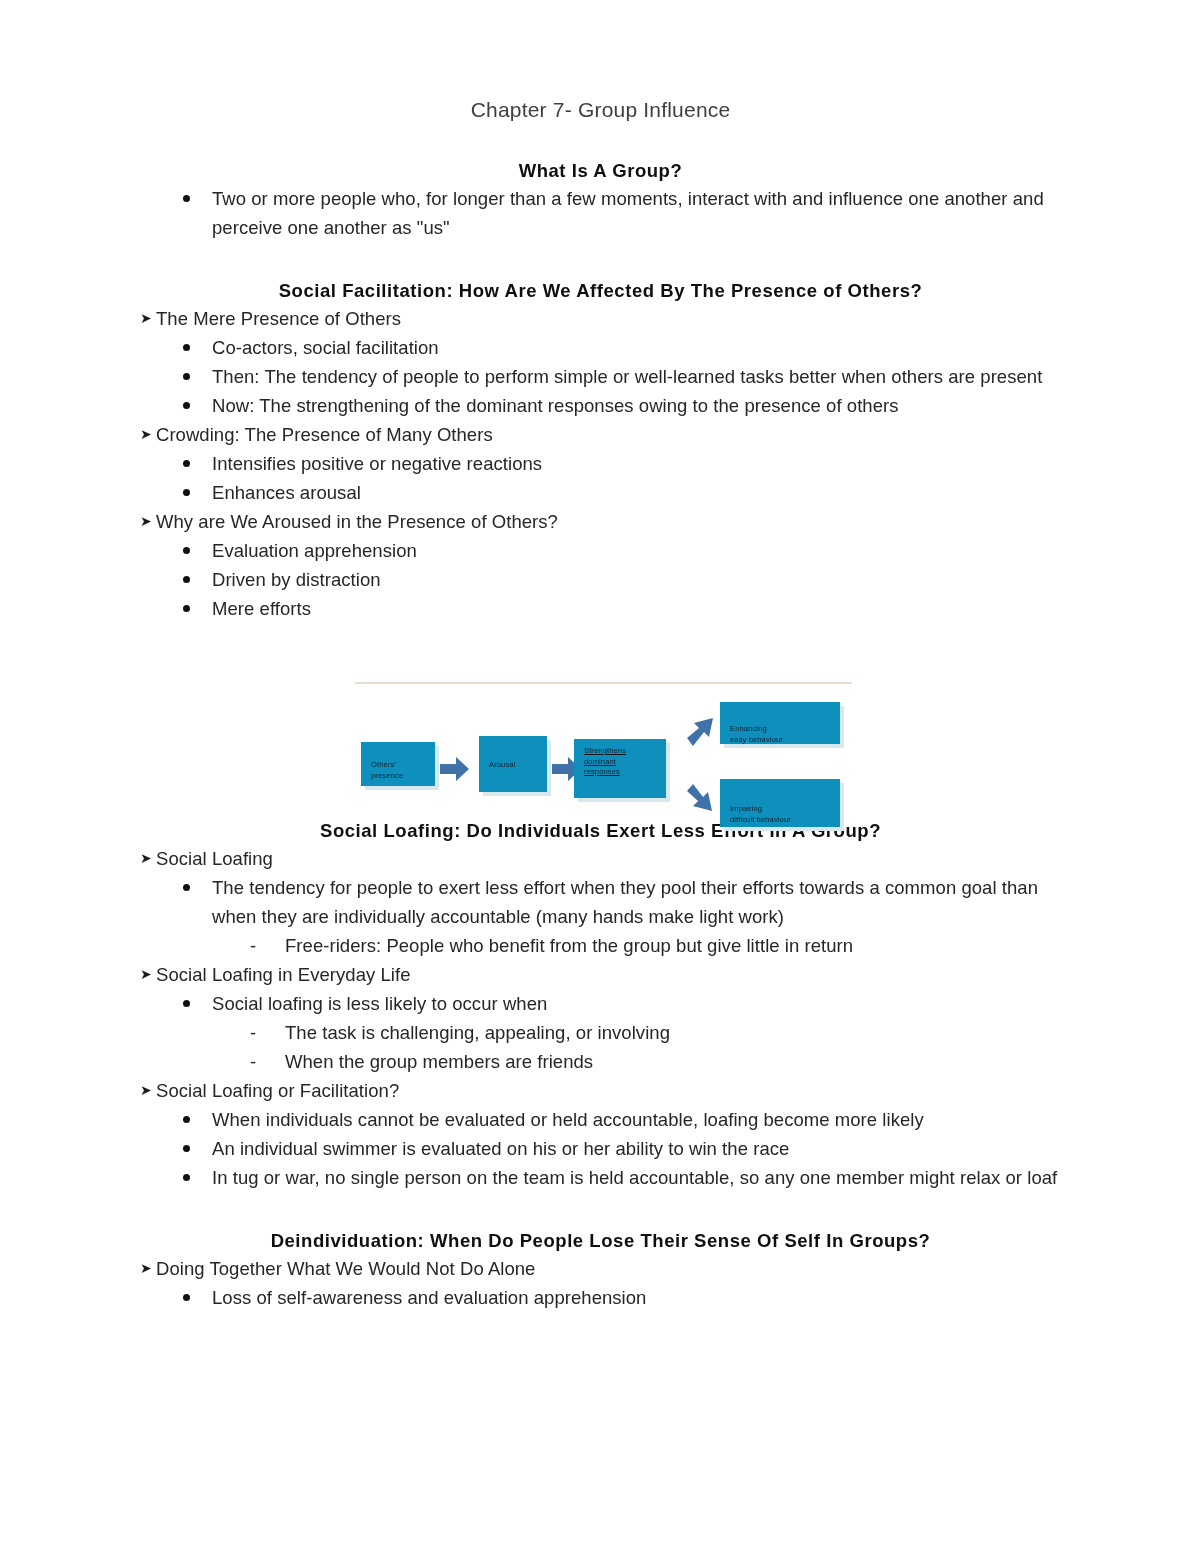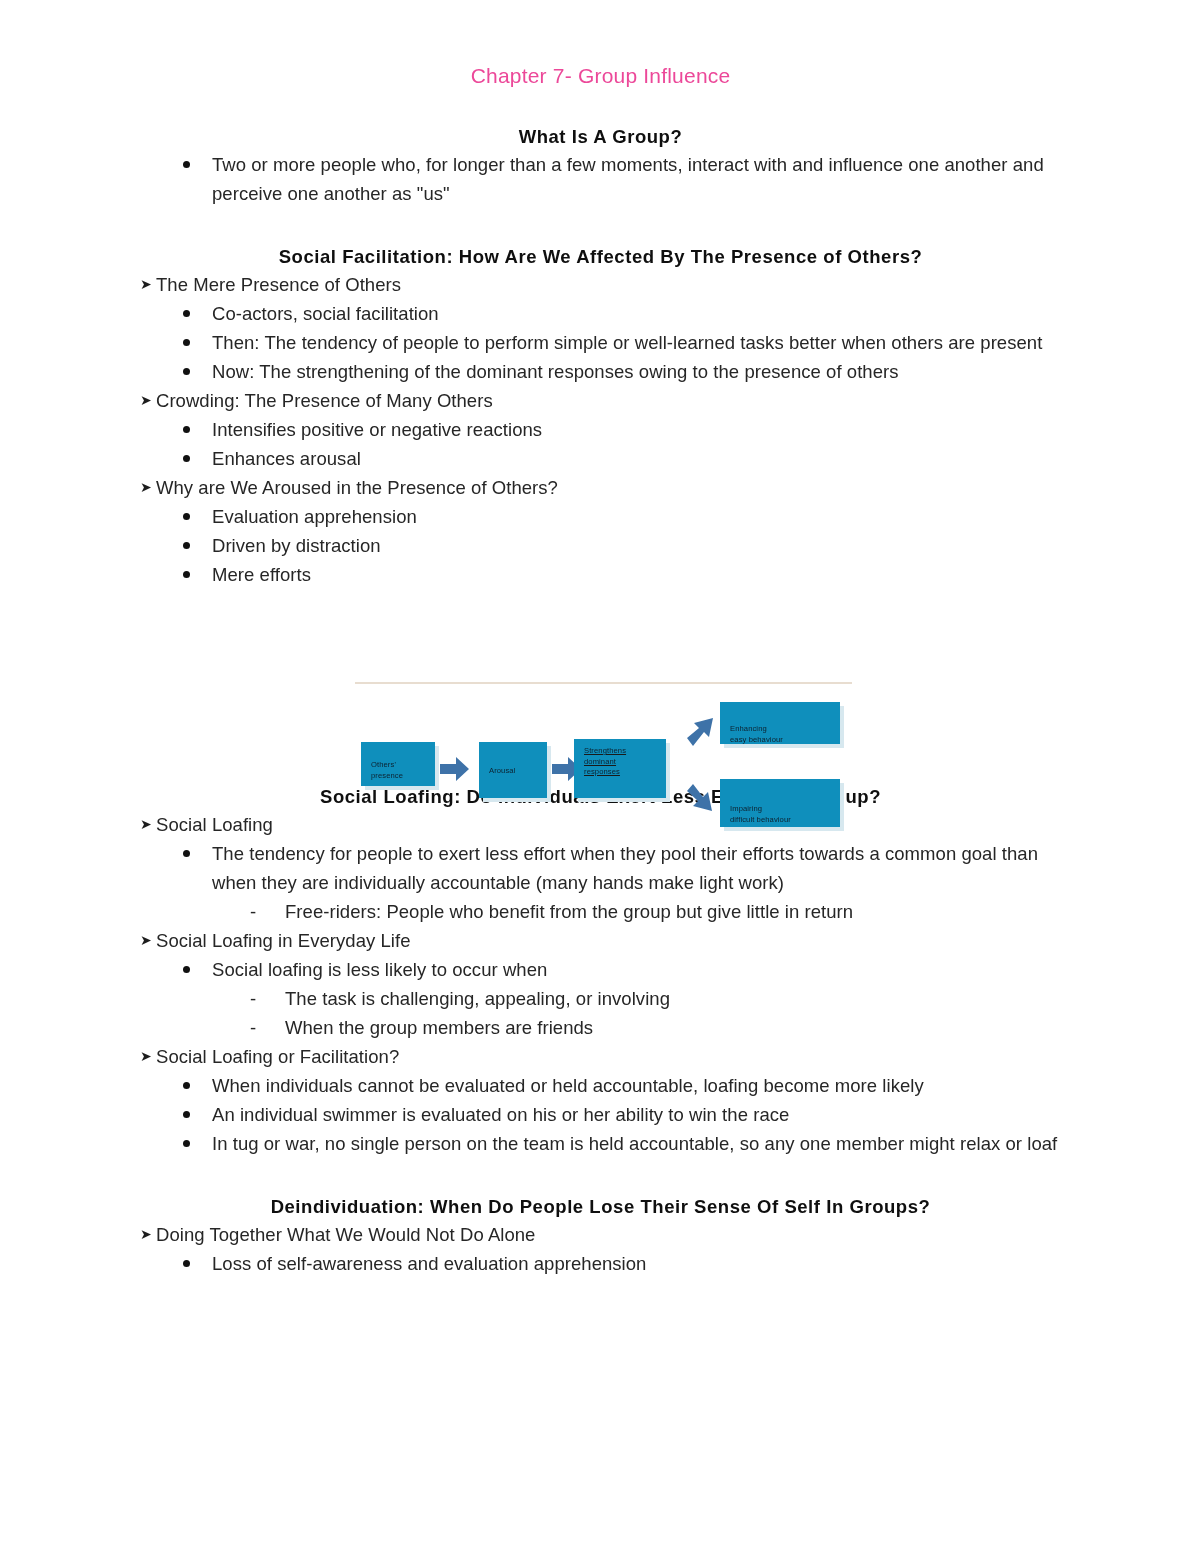--- a/index.html
+++ b/index.html
@@ -31,9 +31,9 @@
     text-align: center;
     font-size: 21px;
     font-weight: 400;
-    color: #ec4899;
+    color: #404040;
     margin: 0;
-    padding-top: 64px;
+    padding-top: 98px;
     letter-spacing: 0.2px;
   }
 

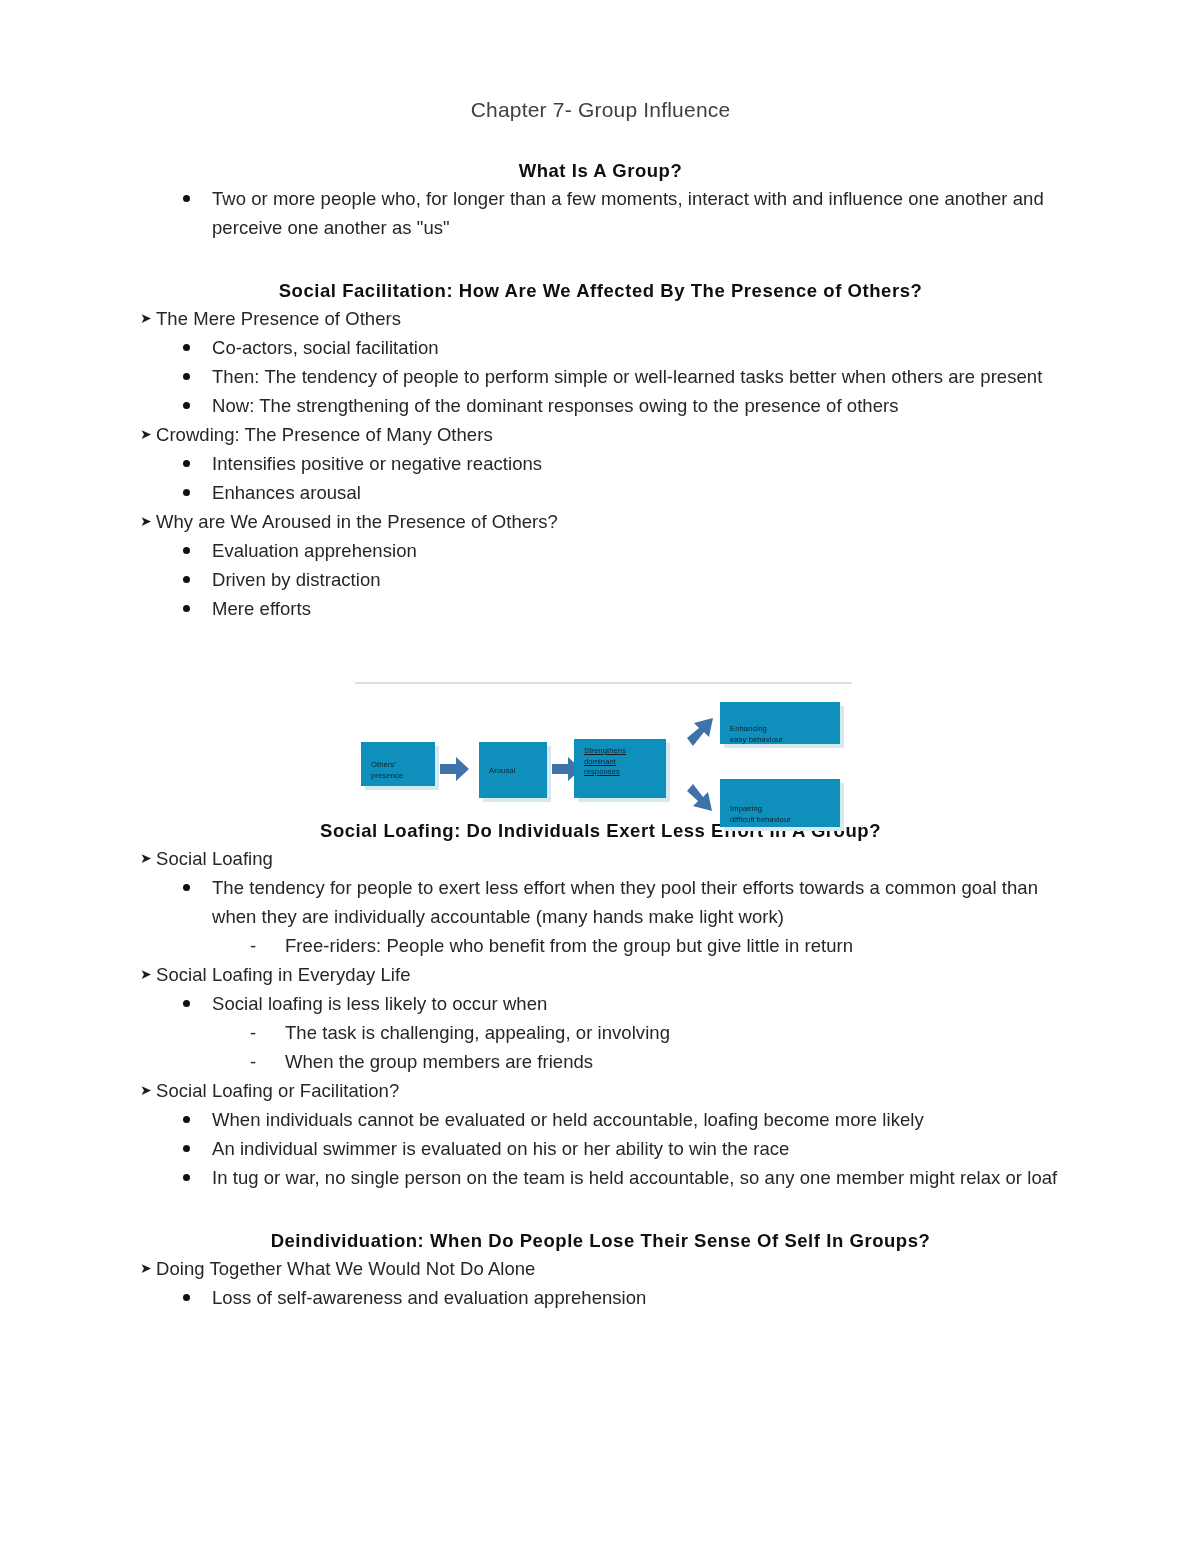--- a/index.html
+++ b/index.html
@@ -141,7 +141,7 @@
   }
   
   #box-others     { left: 9px;   top: 50px;  width: 74px;  height: 44px; }
-  #box-arousal    { left: 127px; top: 50px;  width: 68px;  height: 56px; }
+  #box-arousal    { left: 127px; top: 44px;  width: 68px;  height: 56px; }
   #box-strength   { left: 222px; top: 47px;  width: 92px;  height: 59px; text-decoration: underline; }
   #box-enhance    { left: 368px; top: 10px;  width: 120px; height: 42px; }
   #box-impair     { left: 368px; top: 87px;  width: 120px; height: 48px; }

